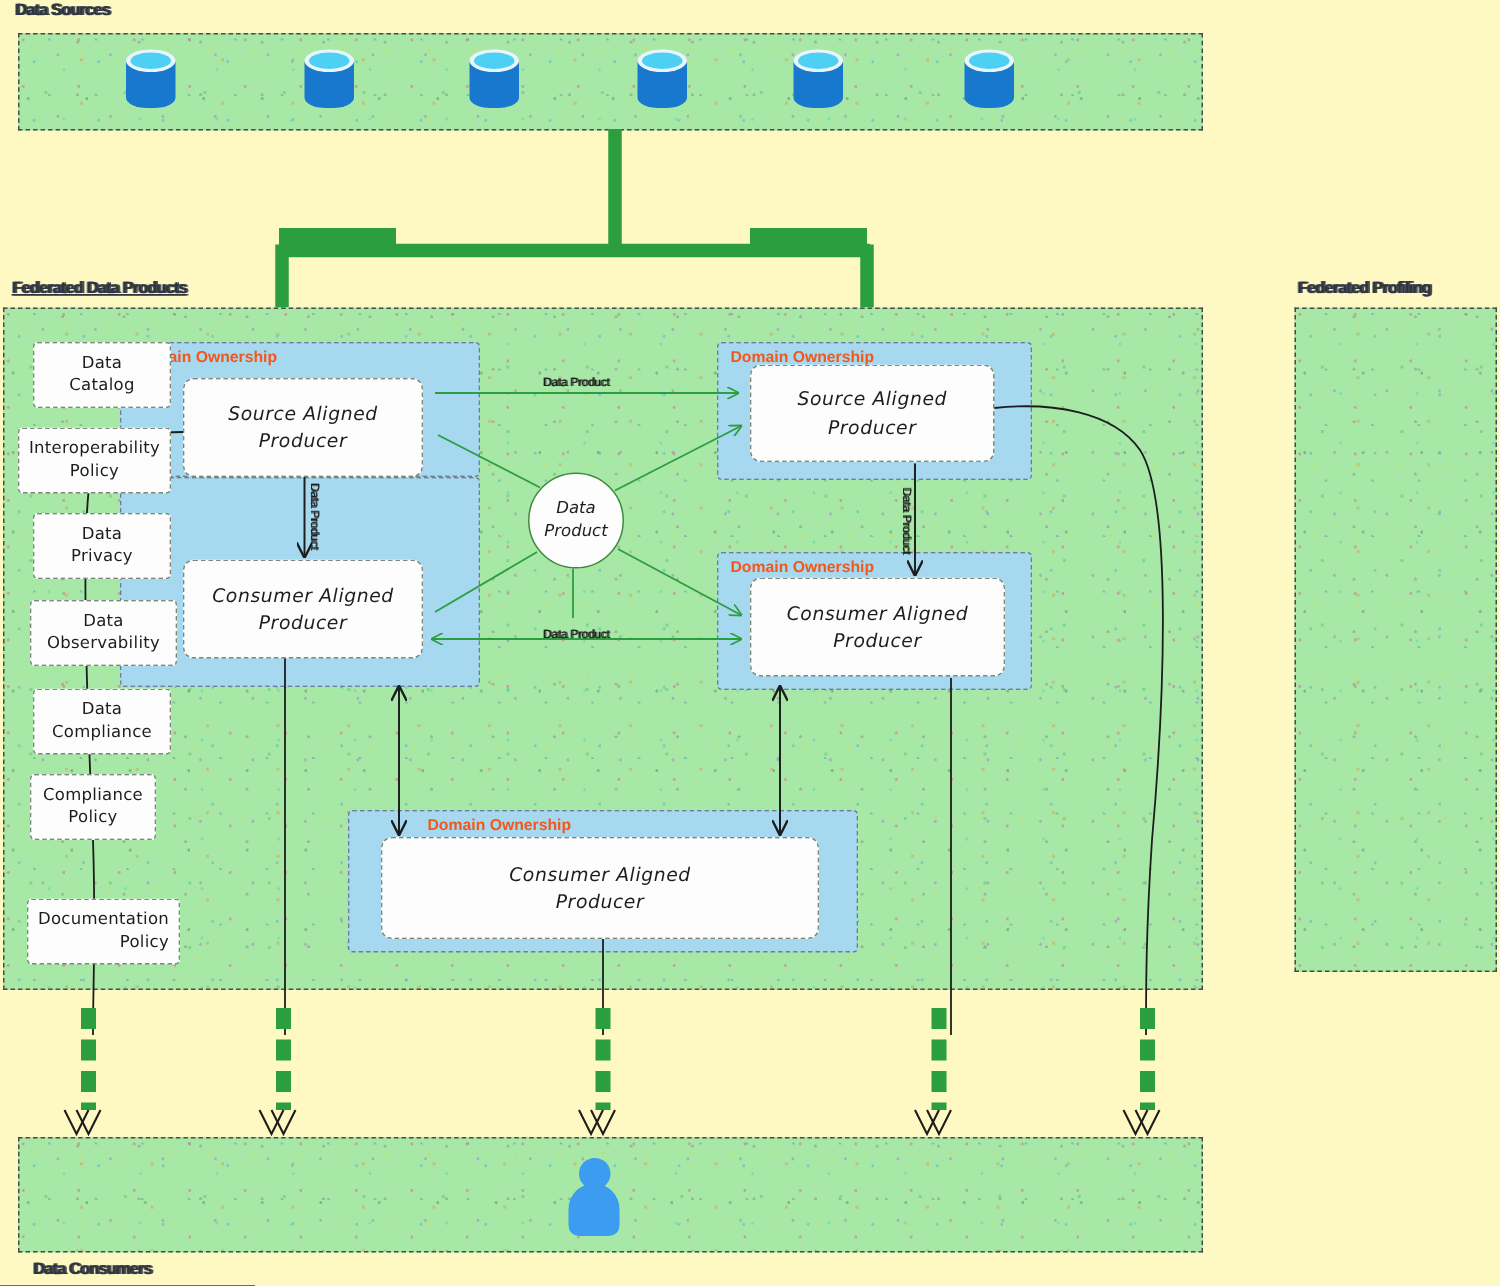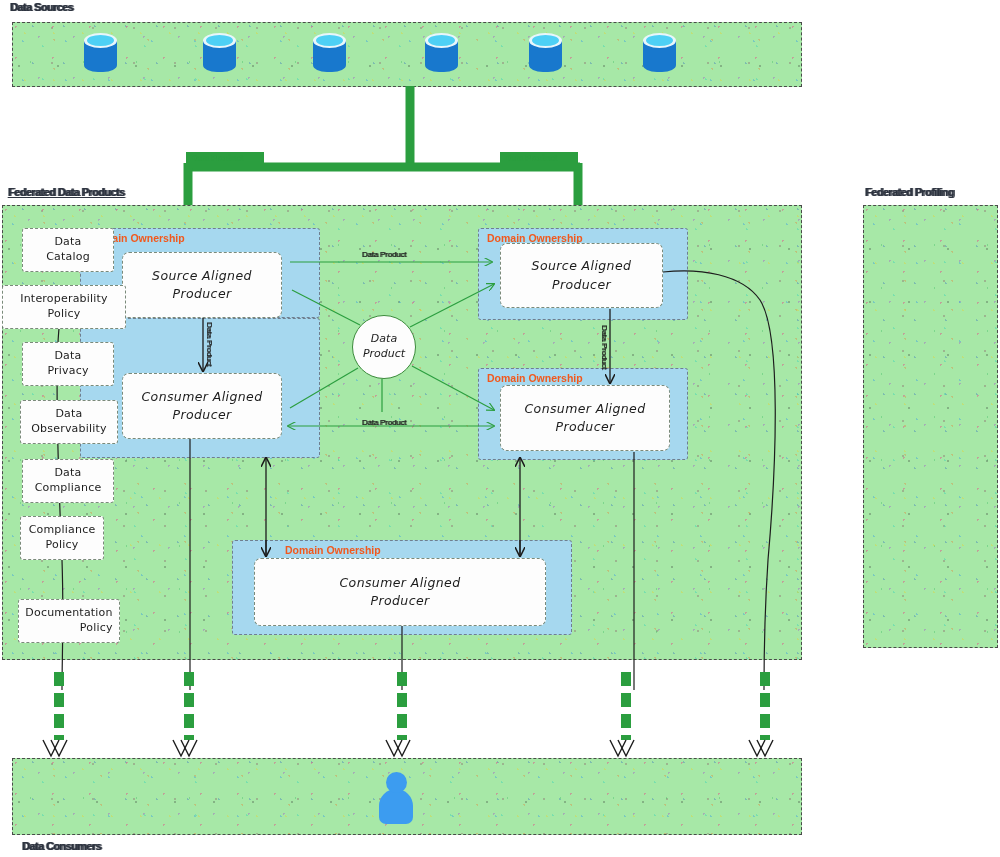--- a/index.html
+++ b/index.html
@@ -13,7 +13,7 @@
     position: relative;
     width: 1000px;
     height: 857px;
-    background: #ffffff;
+    background: #fef9c3;
     overflow: hidden;
   }
 

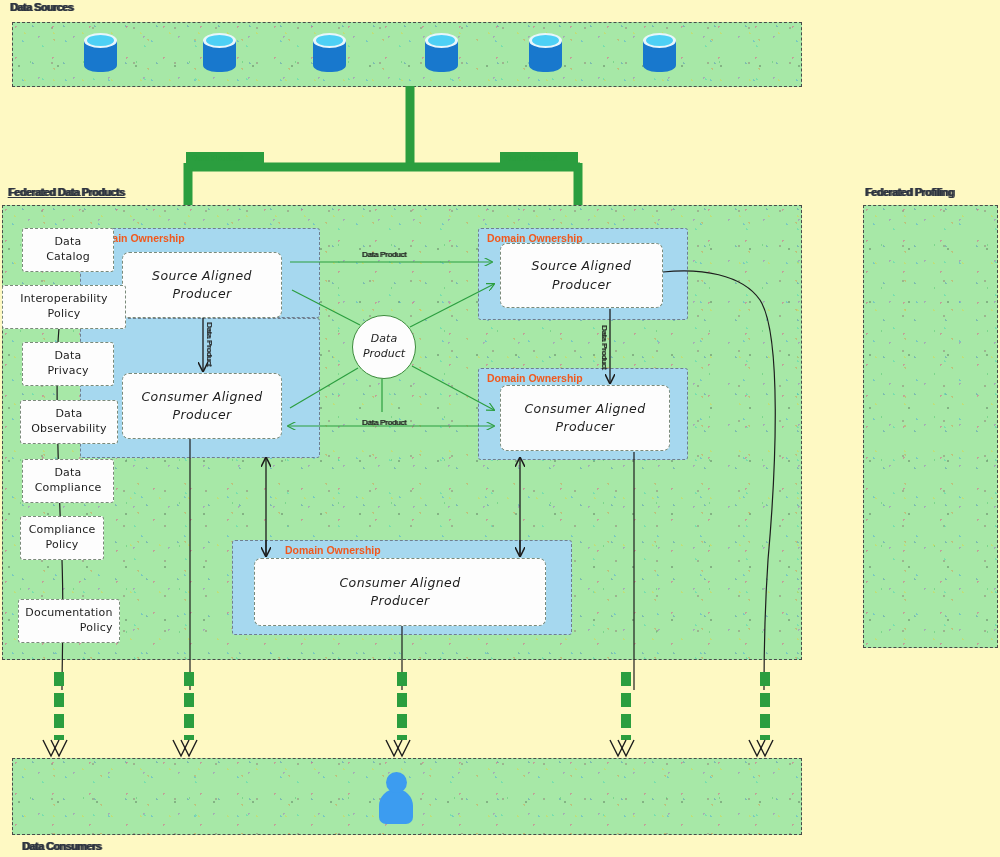--- a/index.html
+++ b/index.html
@@ -413,7 +413,7 @@
       <div>Catalog</div>
     </div>
   </div>
-  <div class="gov-item" style="top:285px; height:44px; left:2px; width:124px;">
+  <div class="gov-item" style="top:285px; height:44px; left:12px; width:102px;">
     <div>
       <div>Interoperability</div>
       <div>Policy</div>

